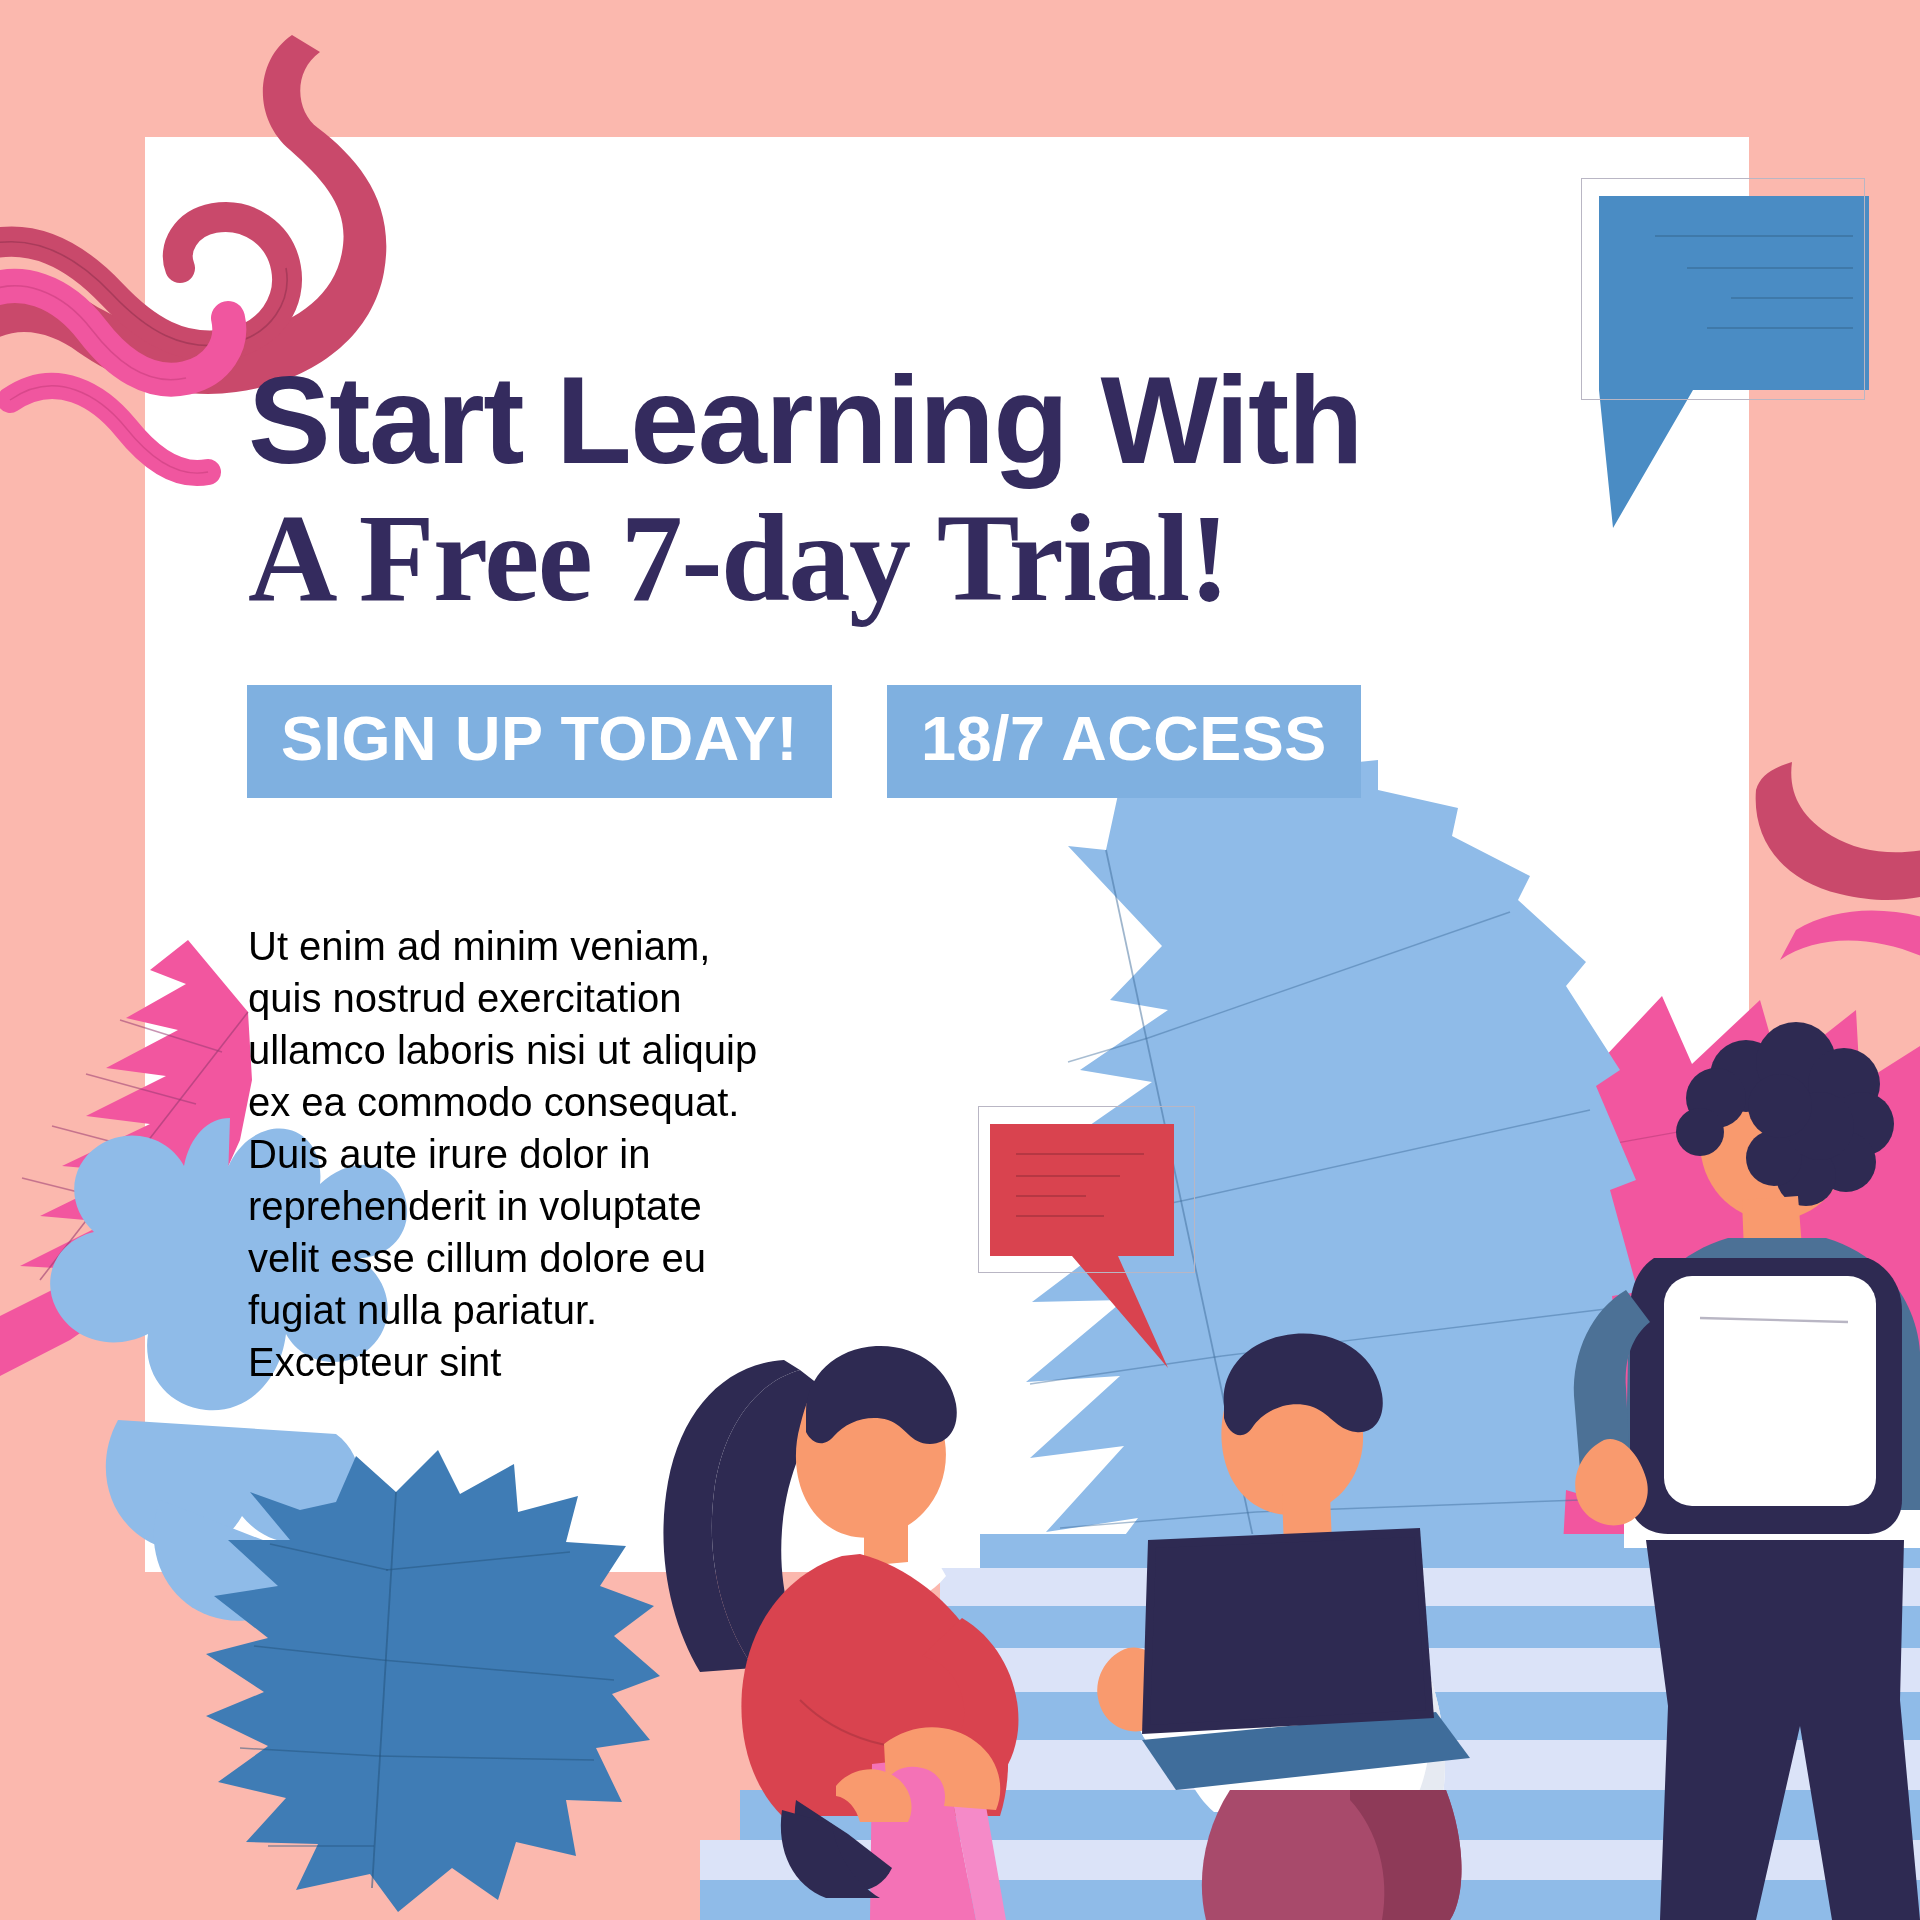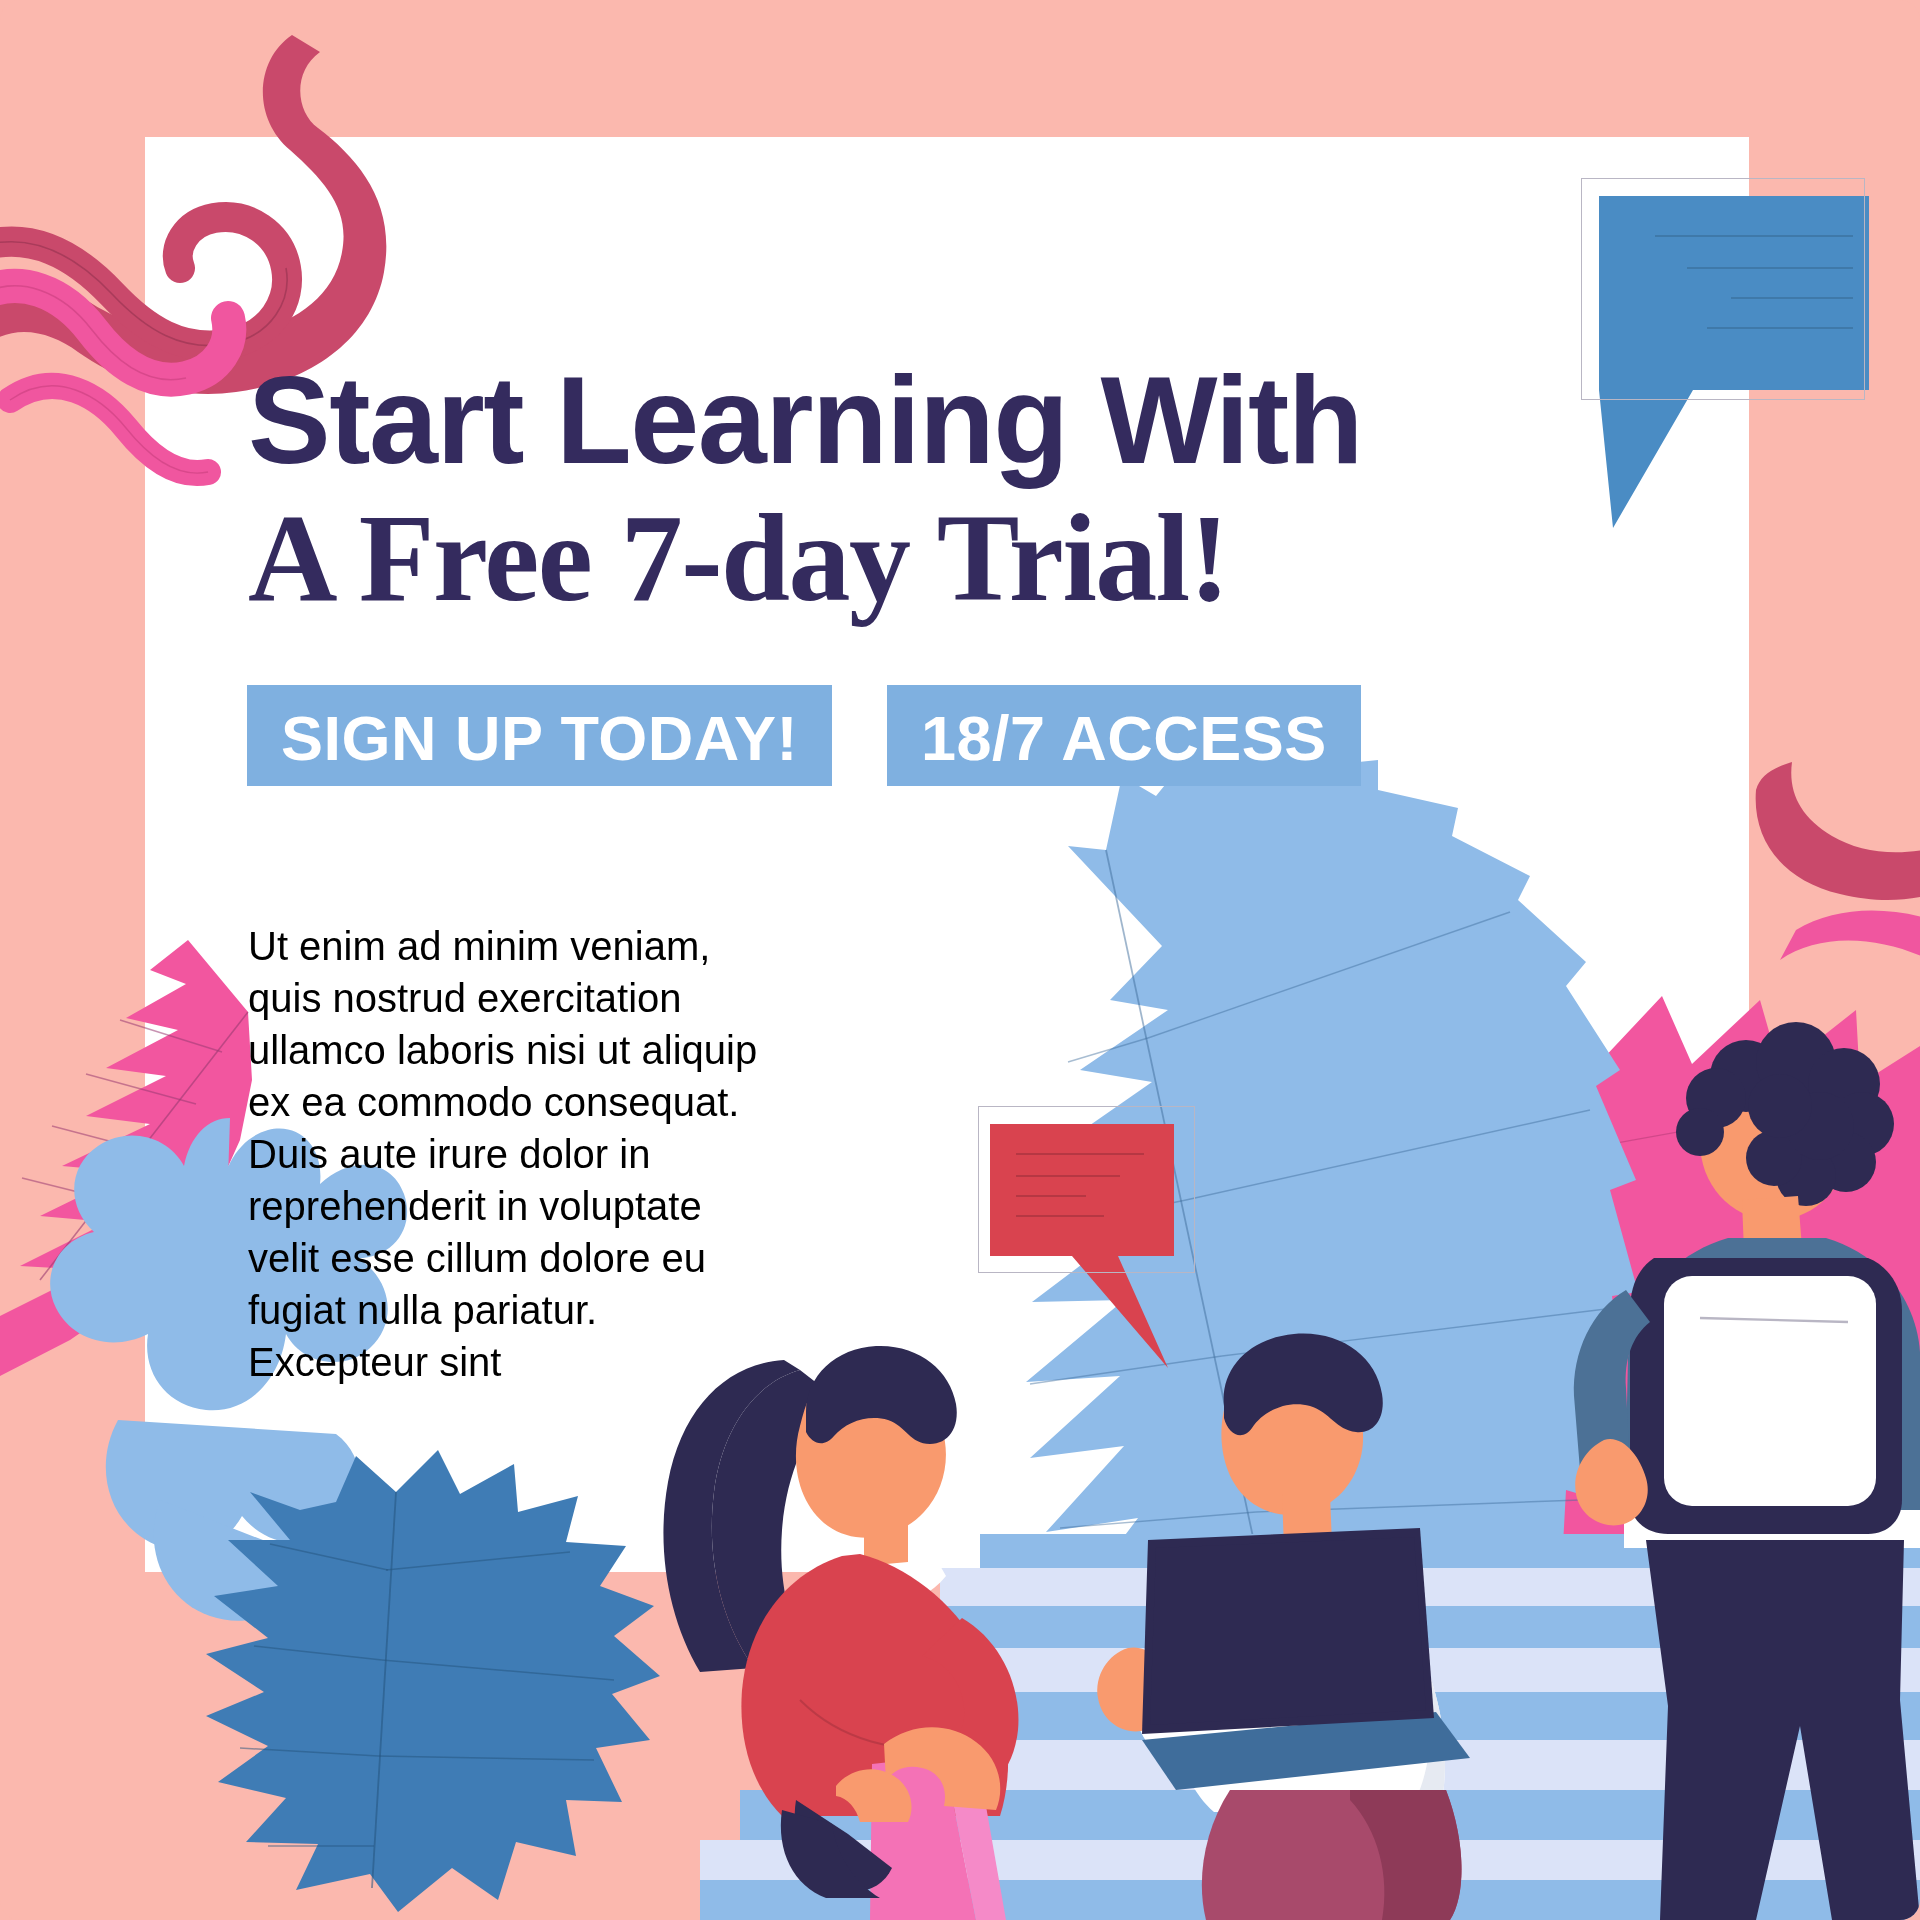--- a/index.html
+++ b/index.html
@@ -10,7 +10,7 @@
     overflow:hidden;
     position:relative;
   }
-  .stage{position:absolute;inset:0;overflow:hidden;border-radius:20px;}
+  .stage{position:absolute;inset:0;overflow:hidden;}
   .layer{position:absolute;inset:0;}
   svg.layer{width:1920px;height:1920px;display:block;}
 

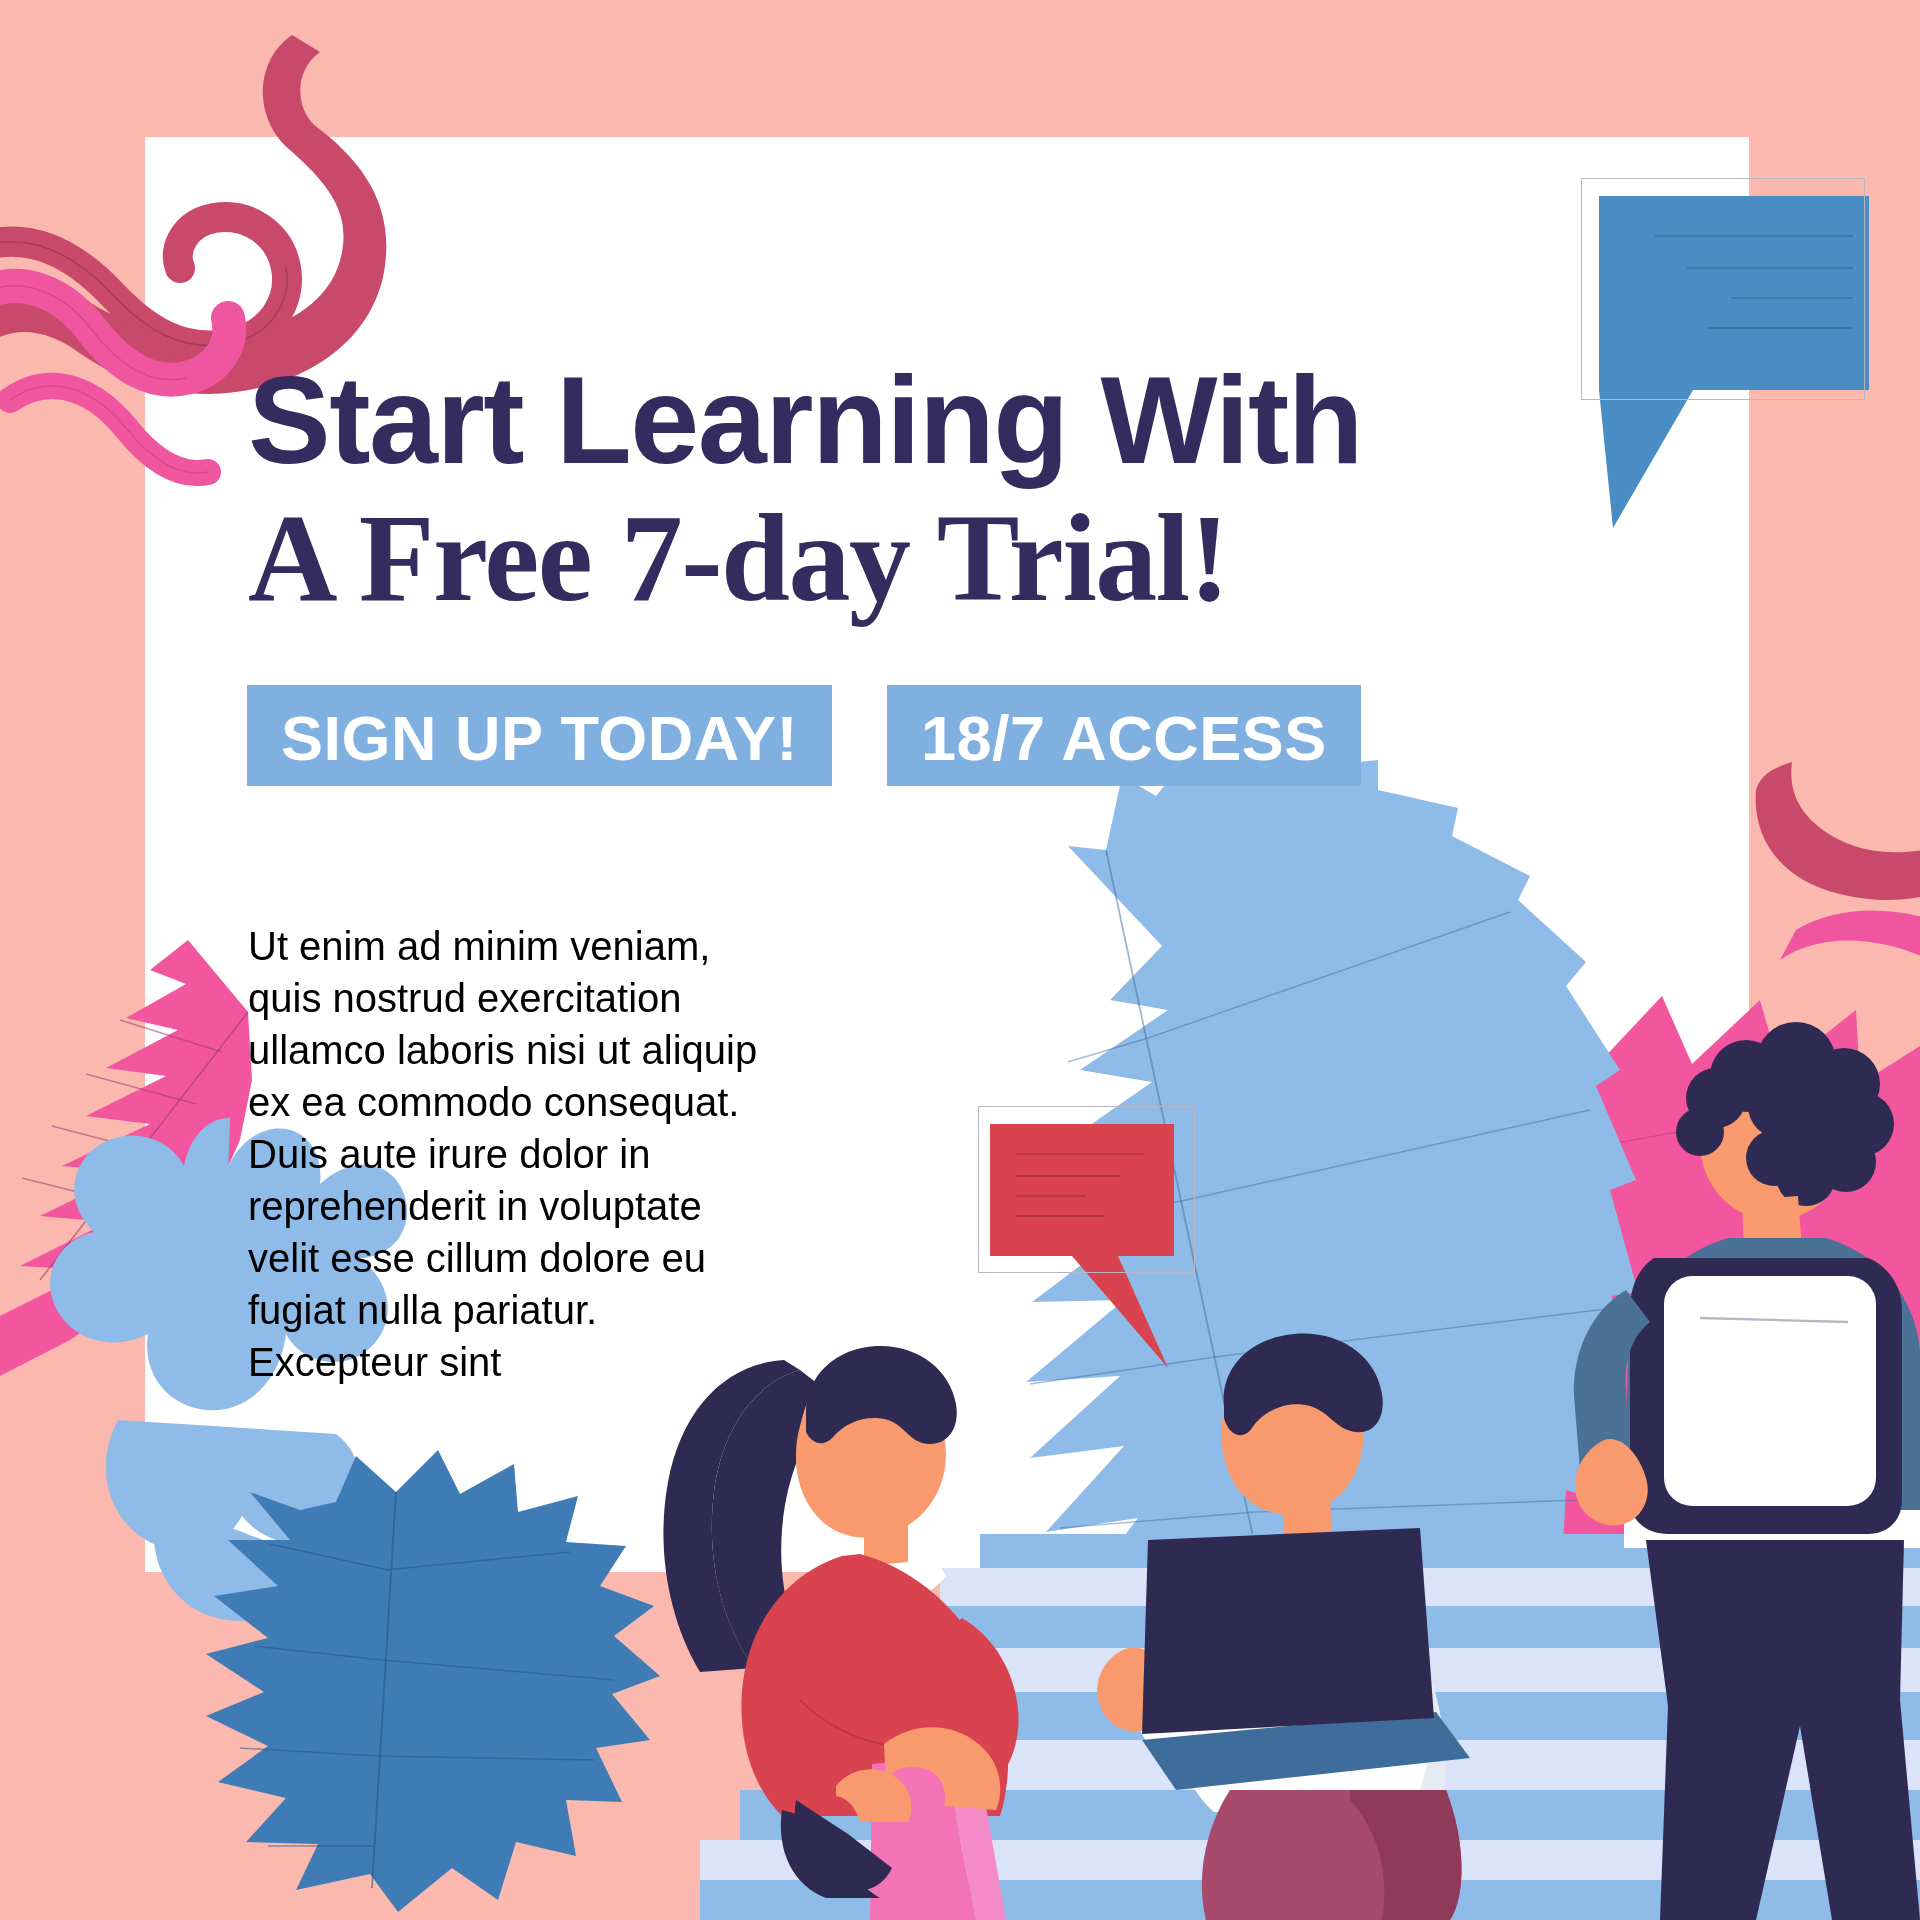--- a/index.html
+++ b/index.html
@@ -50,7 +50,7 @@
     font-size:63px;
     font-weight:bold;
     letter-spacing:0.5px;
-    padding:22px 34px 16px 34px;
+    padding:22px 34px 28px 34px;
     white-space:nowrap;
     line-height:1;
     display:block;

